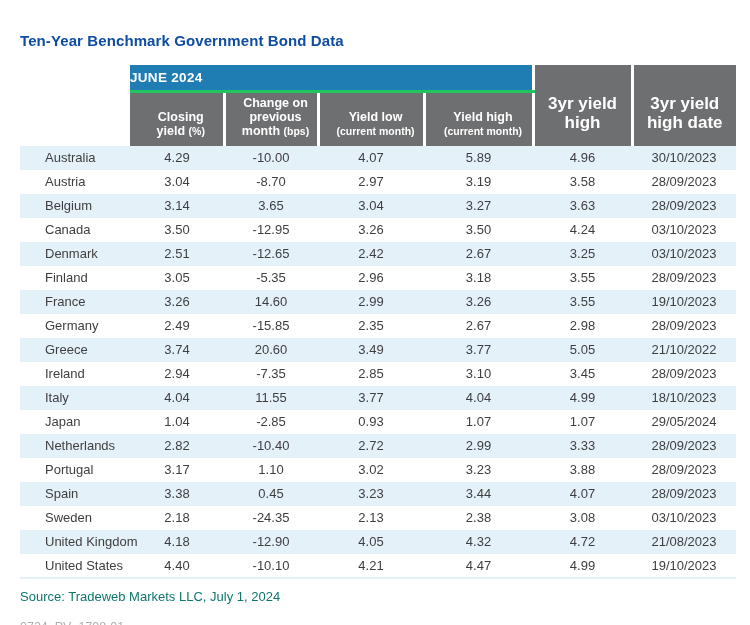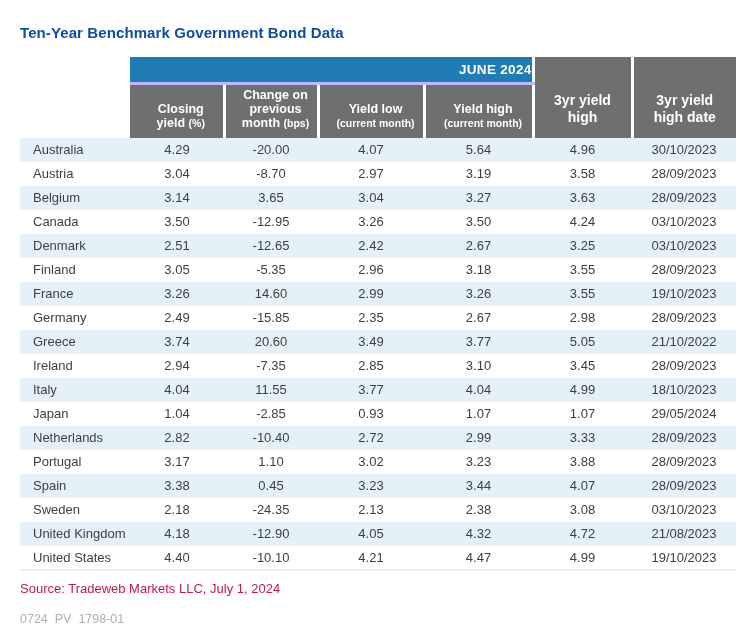--- a/index.html
+++ b/index.html
@@ -18,7 +18,7 @@
     color:var(--title-blue);
     font-size:15px;
     font-weight:bold;
-    margin:8px 0 16px 0;
+    margin:16px 0 16px 0;
     letter-spacing:0.1px;
   }
   table{

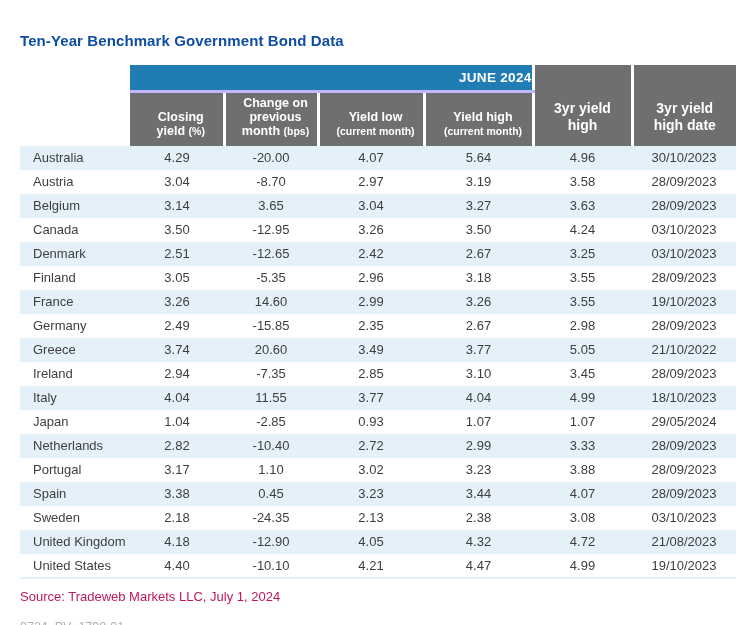--- a/index.html
+++ b/index.html
@@ -34,10 +34,10 @@
     color:#fff;
     font-size:13.5px;
     font-weight:bold;
-    text-align:right;
+    text-align:left;
     vertical-align:middle;
     height:26px;
-    border-bottom:3px solid #c4b5fd;
+    border-bottom:3px solid #22c55e;
     letter-spacing:0.3px;
   }
   th.hcell{

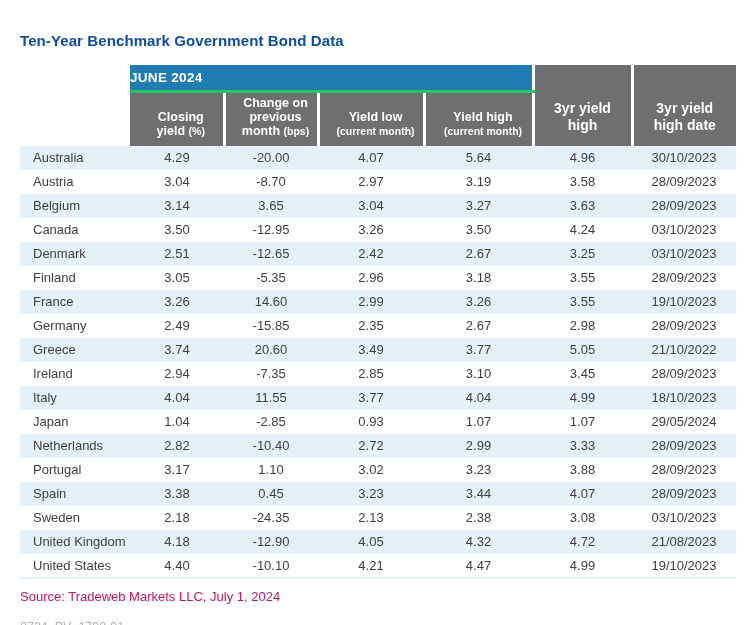--- a/index.html
+++ b/index.html
@@ -56,7 +56,7 @@
   }
   th.sub:first-of-type{border-left:none;}
   th.tall{
-    font-size:14px;
+    font-size:17px;
     vertical-align:bottom;
     padding:3px 13px 13px 13px;
     border-left:3px solid #fff;

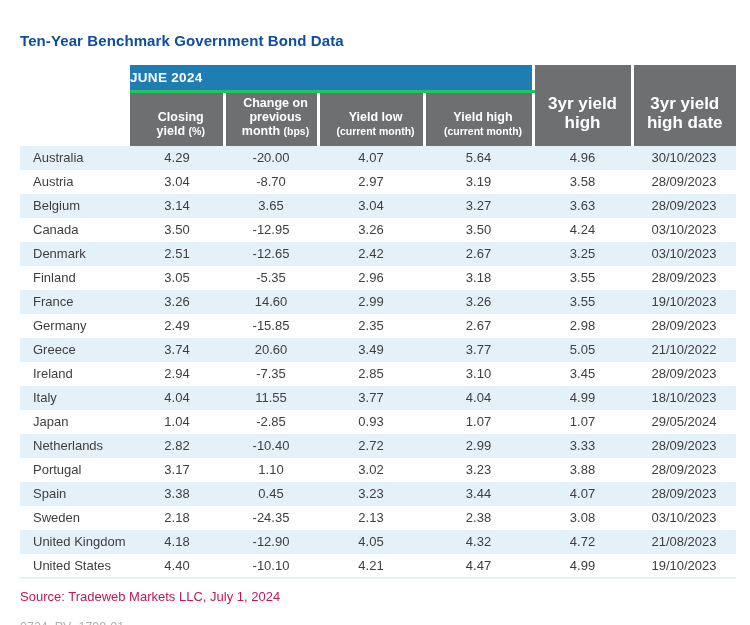--- a/index.html
+++ b/index.html
@@ -69,7 +69,7 @@
     text-align:center;
     white-space:nowrap;
   }
-  tbody td.country{text-align:left;padding-left:13px;}
+  tbody td.country{text-align:left;padding-left:25px;}
   tbody tr.alt{background:var(--row-alt-blue);}
   .footer{
     width:716px;

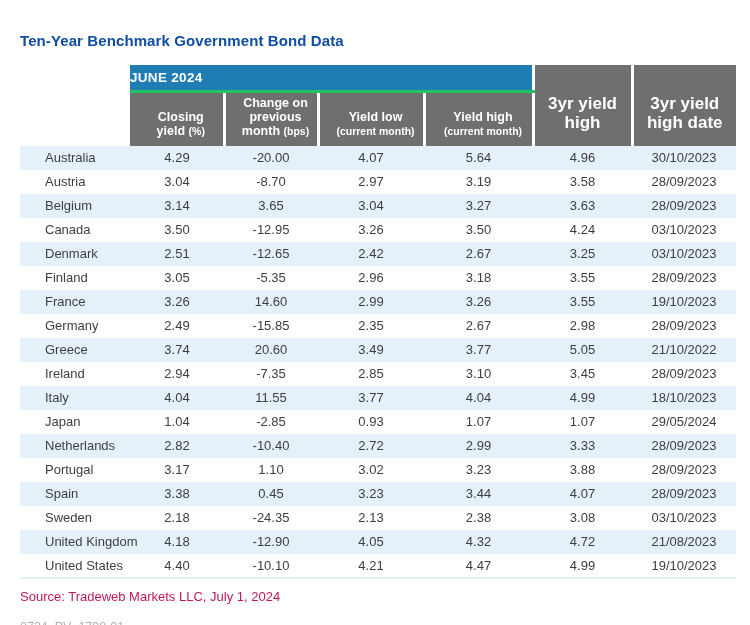--- a/index.html
+++ b/index.html
@@ -121,7 +121,7 @@
         <tr class="alt">
           <td class="country">Australia</td>
           <td>4.29</td>
-          <td>-20.00</td>
+          <td>-10.00</td>
           <td>4.07</td>
           <td>5.64</td>
           <td>4.96</td>

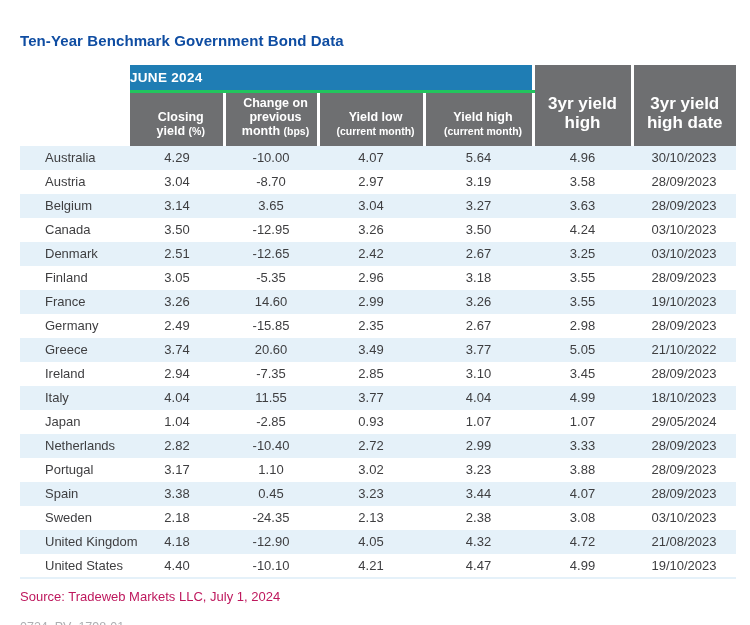--- a/index.html
+++ b/index.html
@@ -123,7 +123,7 @@
           <td>4.29</td>
           <td>-10.00</td>
           <td>4.07</td>
-          <td>5.64</td>
+          <td>5.89</td>
           <td>4.96</td>
           <td>30/10/2023</td>
         </tr>

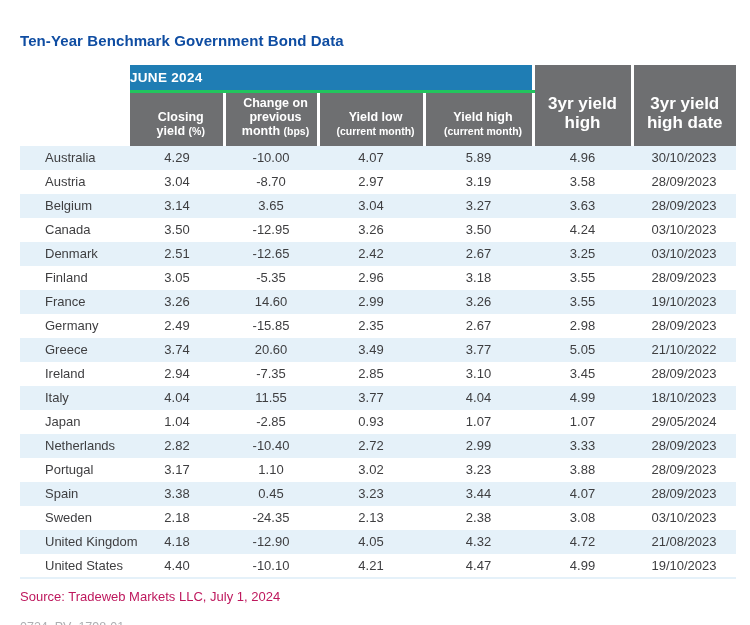--- a/index.html
+++ b/index.html
@@ -77,7 +77,7 @@
     display:flex;
     justify-content:space-between;
     font-size:13px;
-    color:#be185d;
+    color:#0f766e;
   }
   .doc-id{
     margin-top:16px;

